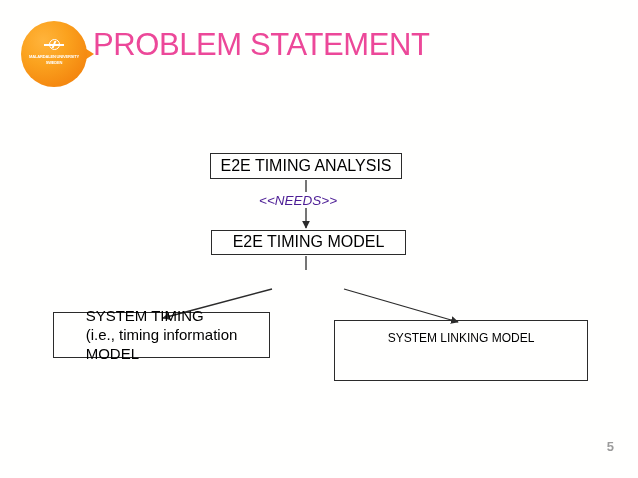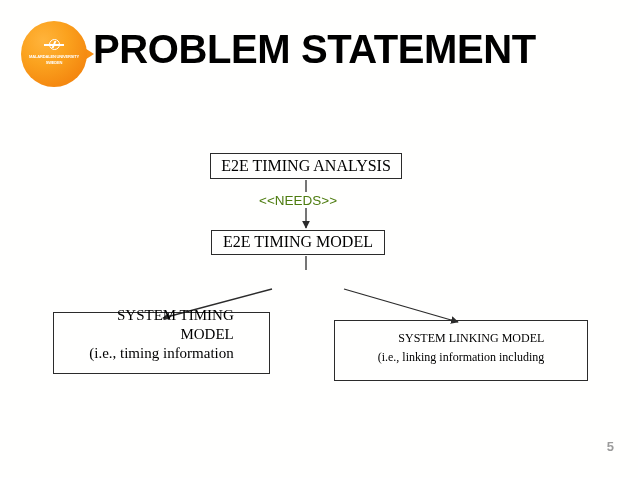--- a/index.html
+++ b/index.html
@@ -104,9 +104,9 @@
     left: 93px;
     top: 27px;
     font-family: "Liberation Sans", sans-serif;
-    font-size: 40px;
-    font-weight: bold;
-    color: #000000;
+    font-size: 31px;
+    font-weight: normal;
+    color: #ec4899;
     letter-spacing: -0.4px;
     white-space: nowrap;
   }

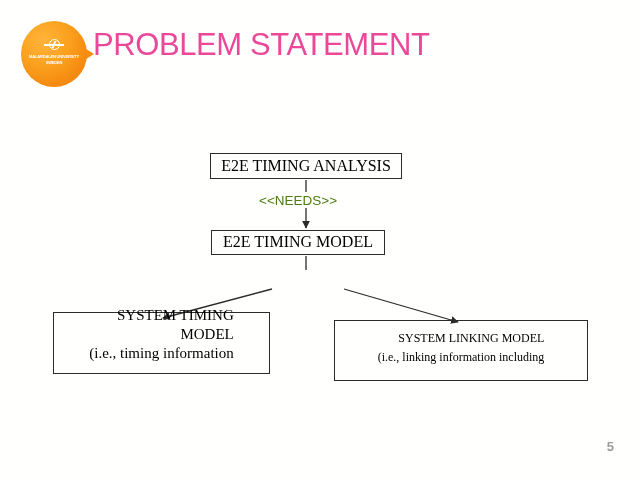--- a/index.html
+++ b/index.html
@@ -133,9 +133,8 @@
     left: 50%;
     transform: translateX(-50%);
     white-space: nowrap;
-    text-align: right;
+    text-align: left;
     line-height: 18px;
-    font-family: Liberation Serif, serif;
   }
 
   

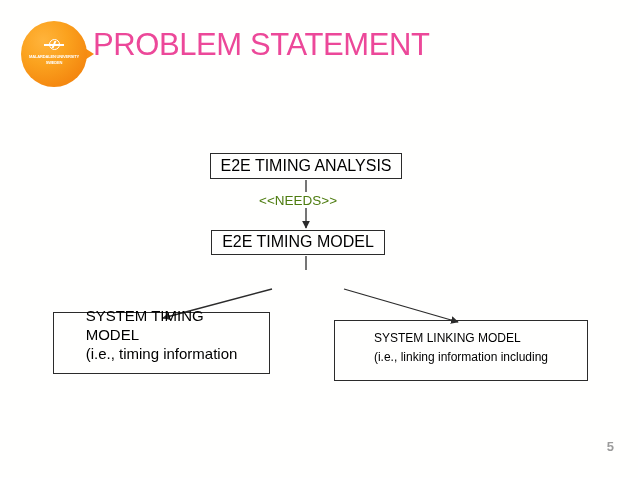--- a/index.html
+++ b/index.html
@@ -190,8 +190,9 @@
   .edge-label {
     position: absolute;
     font-family: "Liberation Sans", sans-serif;
+    font-style: italic;
     font-size: 13.5px;
-    color: #4d7c0f;
+    color: #4c1d95;
     white-space: nowrap;
   }
   #label-needs {

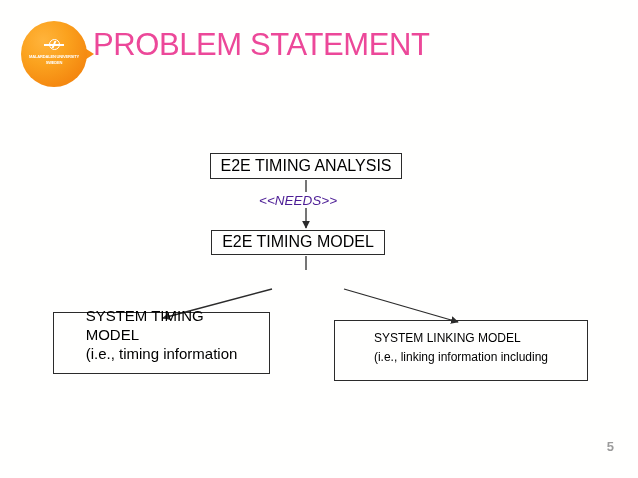--- a/index.html
+++ b/index.html
@@ -153,7 +153,7 @@
   #node-timing-model {
     left: 211px;
     top: 230px;
-    width: 174px;
+    width: 195px;
     height: 25px;
   }
   #node-timing-model .node-inner {

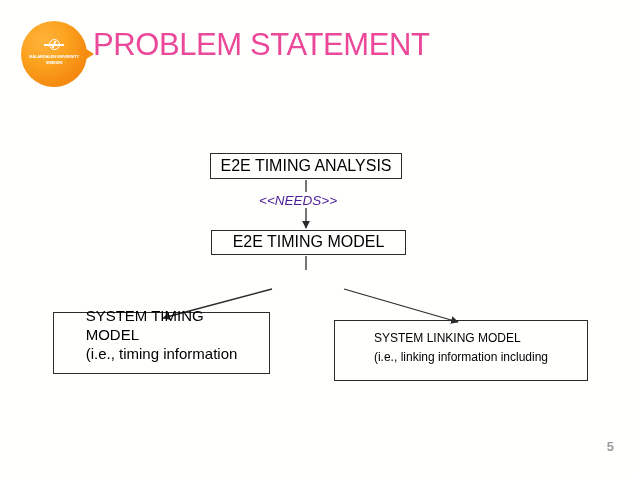--- a/index.html
+++ b/index.html
@@ -166,7 +166,7 @@
     left: 53px;
     top: 312px;
     width: 217px;
-    height: 62px;
+    height: 46px;
   }
   #node-system-timing .node-inner {
     top: -7px;

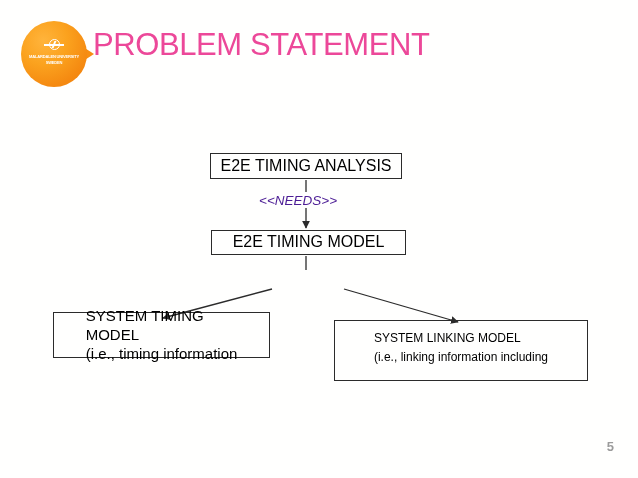--- a/index.html
+++ b/index.html
@@ -262,8 +262,8 @@
   <div class="node" id="node-system-timing">
     <div class="node-inner">
       <div>SYSTEM TIMING</div>
+      <div>(i.e., timing information</div>
       <div>MODEL</div>
-      <div>(i.e., timing information</div>
     </div>
   </div>
 

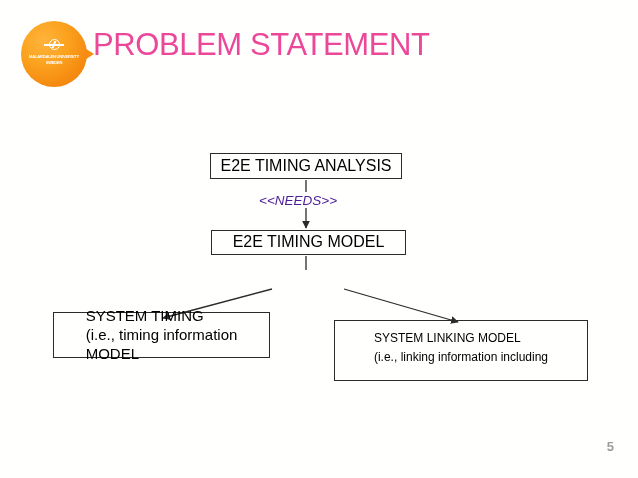--- a/index.html
+++ b/index.html
@@ -270,7 +270,6 @@
   <div class="node" id="node-system-linking">
     <div class="node-inner">
       <div>SYSTEM LINKING MODEL</div>
-      <div>(i.e., linking information including</div>
     </div>
   </div>
 

